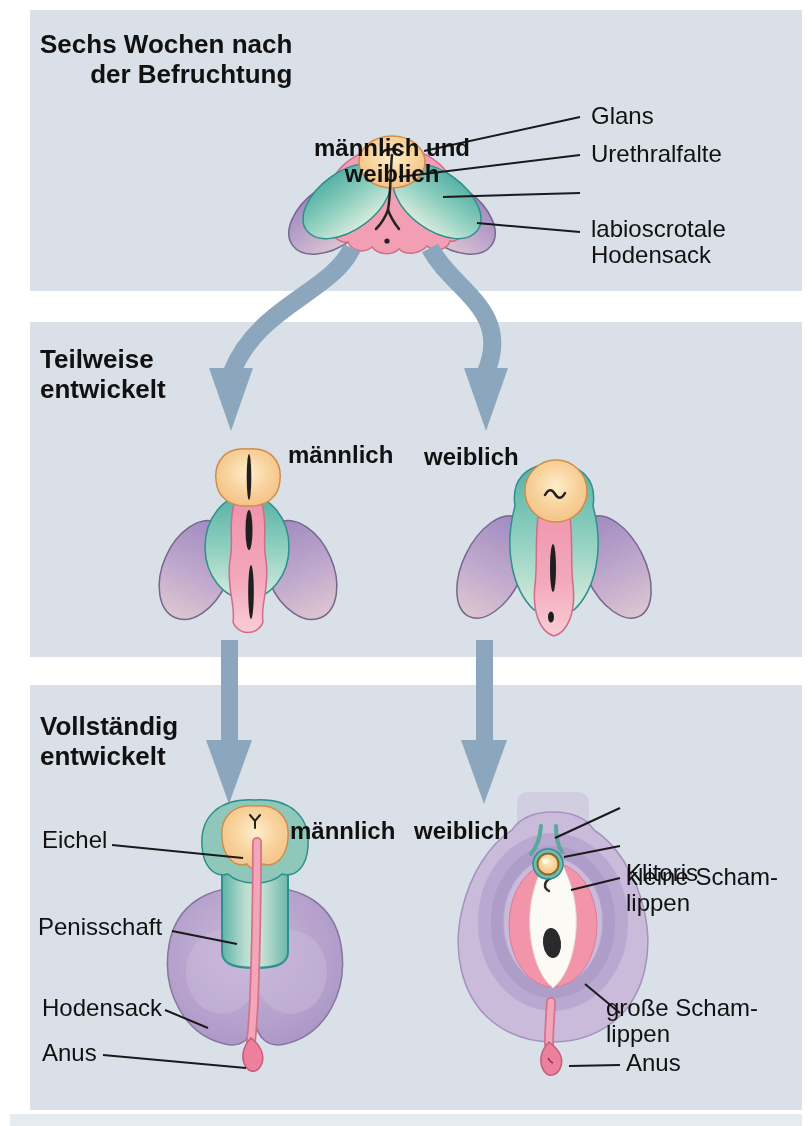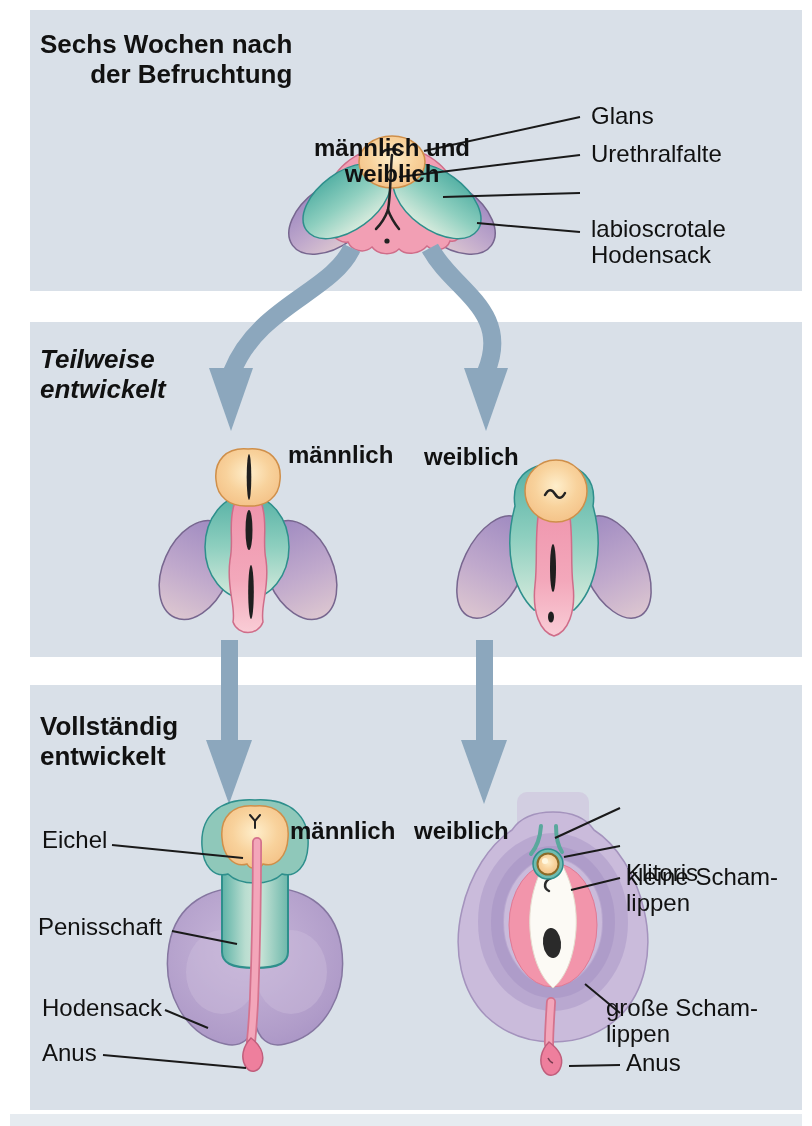--- a/index.html
+++ b/index.html
@@ -186,7 +186,7 @@
   <div class="lbl" style="left:591px;top:216px;">labioscrotale
 Hodensack</div>
 
-  <div class="h" style="left:40px;top:345px;font-style:italic;">Teilweise
+  <div class="h" style="left:40px;top:345px;">Teilweise
 entwickelt</div>
   <div class="sex" style="left:288px;top:441px;">männlich</div>
   <div class="sex" style="left:424px;top:443px;">weiblich</div>

